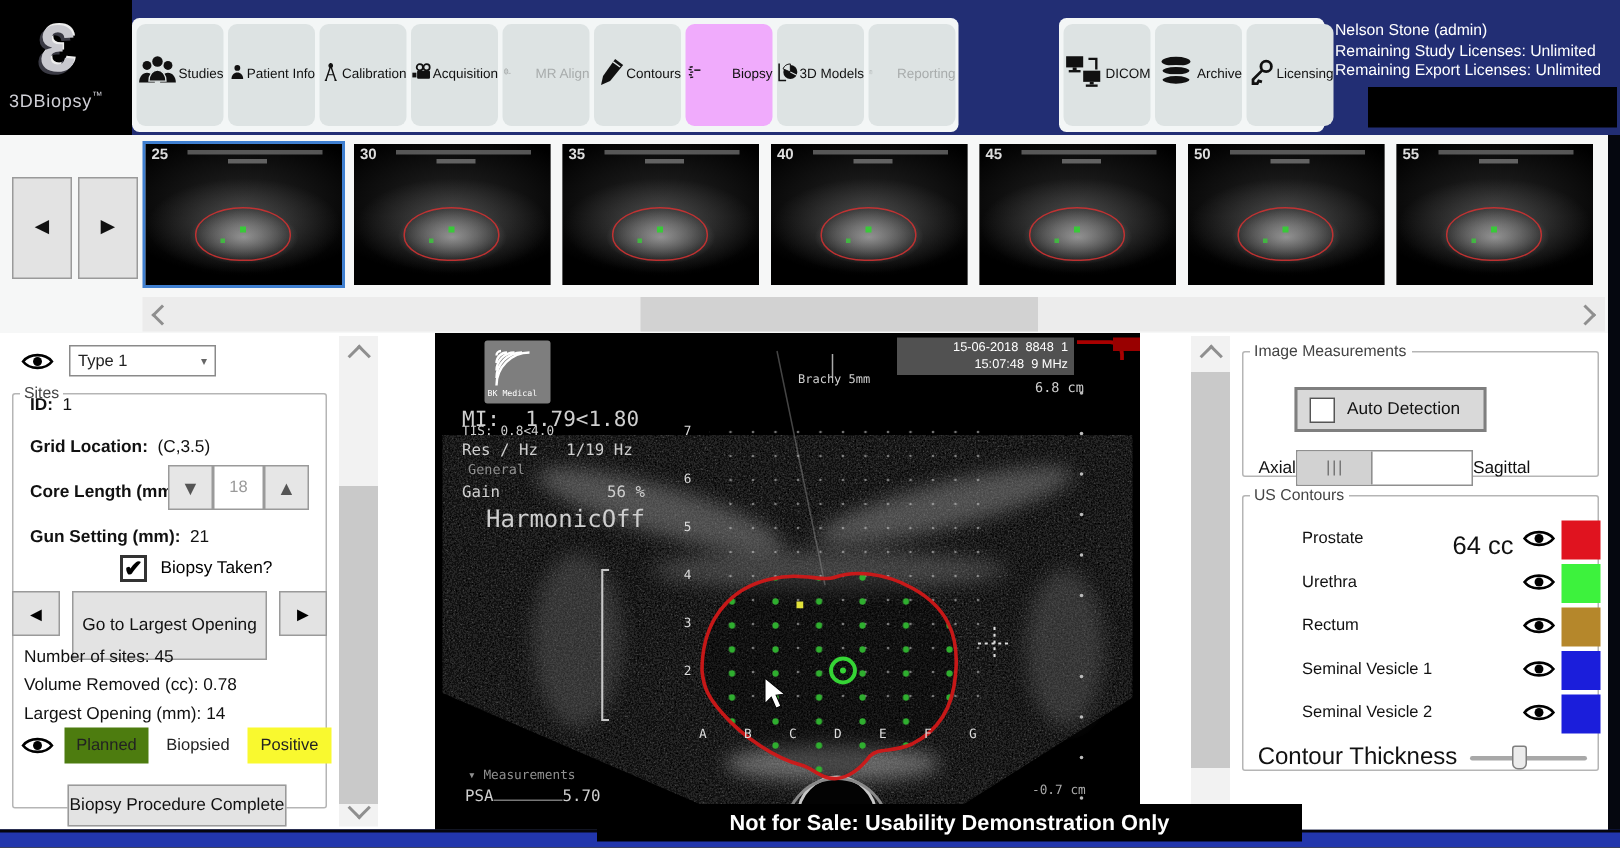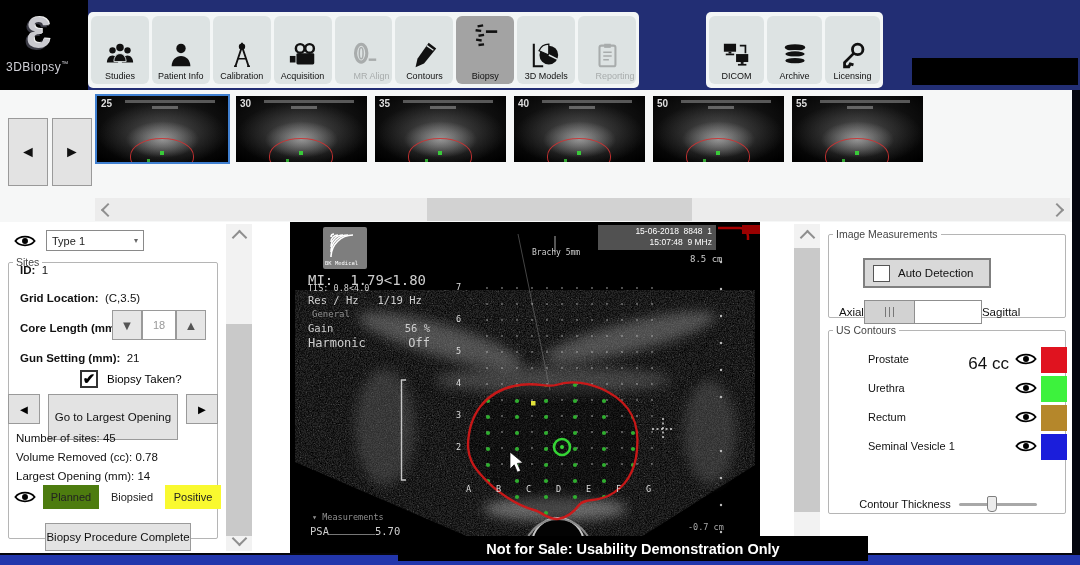--- a/index.html
+++ b/index.html
@@ -260,6 +260,11 @@
     </div>
   </div>
 
+  <div id="account-block" class="abs">
+    <div>Nelson Stone (admin)</div>
+    <div>Remaining Study Licenses: Unlimited</div>
+    <div>Remaining Export Licenses: Unlimited</div>
+  </div>
   <div id="redacted-box" class="abs"></div>
 
   <div id="filmstrip-band" class="abs">

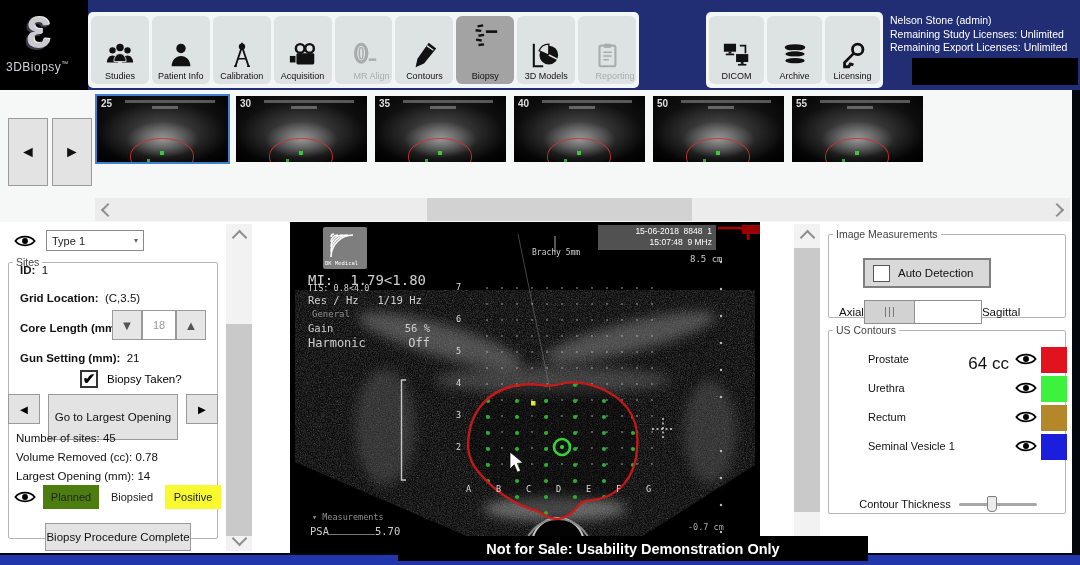--- a/index.html
+++ b/index.html
@@ -20,7 +20,7 @@
   #nav-panel { left:88px; width:551px; }
   #util-panel { left:706px; width:177px; }
   .tool-btn { width:58px; height:68px; background:#dde3e3; border-radius:6px;
-    display:flex; flex-direction:column; align-items:center; justify-content:flex-end;
+    display:flex; align-items:center; justify-content:flex-end;
     padding-bottom:3px; cursor:pointer; }
   .tool-btn svg { margin-bottom:2px; }
   .tool-btn .tlabel { font-size:9px; color:#111; white-space:nowrap; }

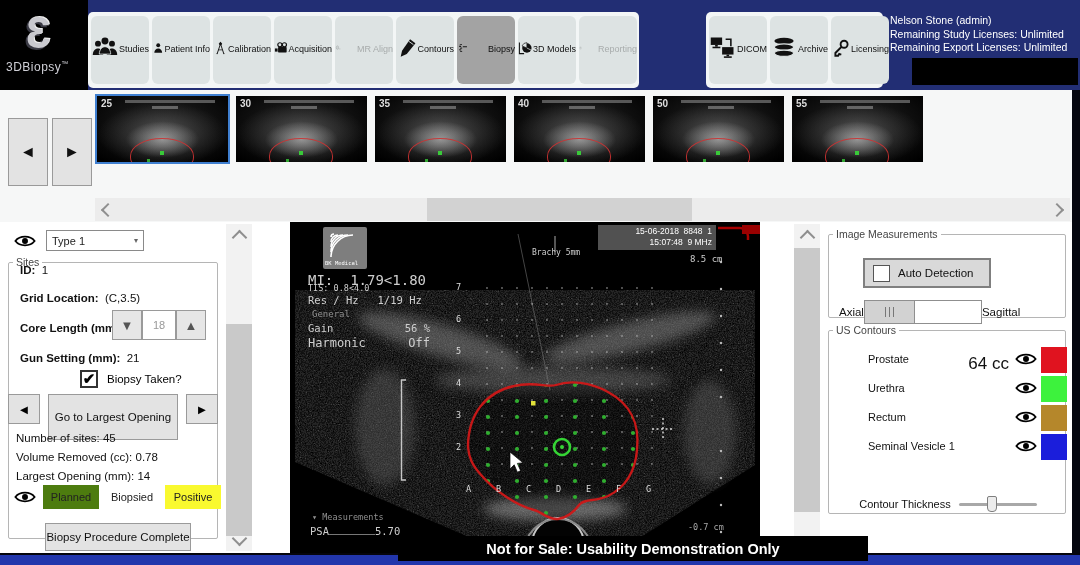--- a/index.html
+++ b/index.html
@@ -24,7 +24,7 @@
     padding-bottom:3px; cursor:pointer; }
   .tool-btn svg { margin-bottom:2px; }
   .tool-btn .tlabel { font-size:9px; color:#111; white-space:nowrap; }
-  .tool-btn.active { background:#a3a3a3;gap:20px; }
+  .tool-btn.active { background:#f0abfc;gap:20px; }
   .tool-btn.disabled .tlabel { color:#a8acac;padding-left:16px; }
   #account-block { left:890px; top:14px; width:188px; color:#fff; font-size:10.5px; line-height:13.5px; }
   #redacted-box { left:912px; top:58px; width:166px; height:27px; background:#000; }

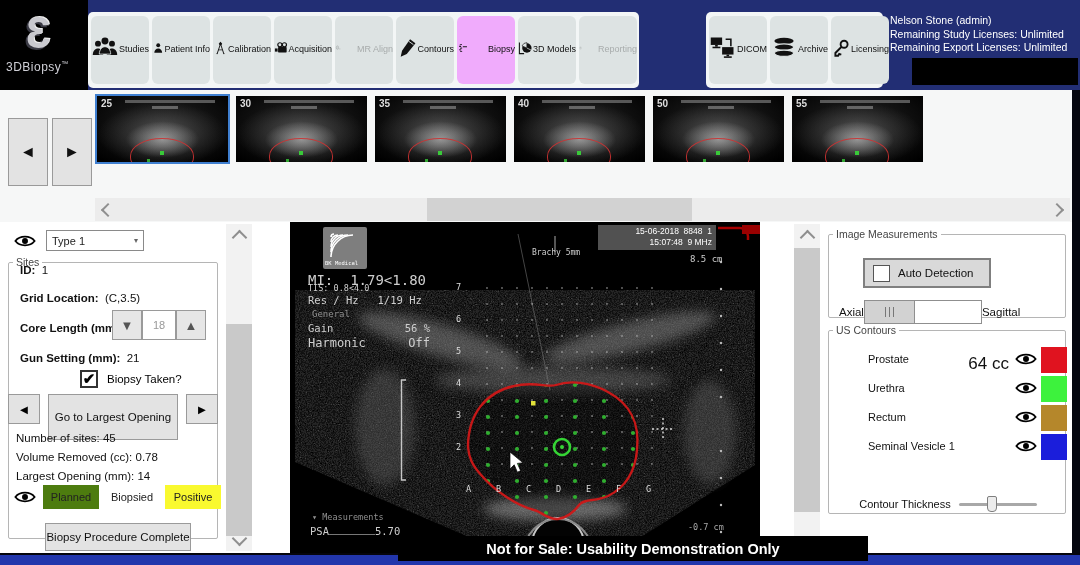--- a/index.html
+++ b/index.html
@@ -36,7 +36,7 @@
   #film-prev { left:8px; top:28px; }
   #film-next { left:52px; top:28px; }
   #thumb-row { left:97px; top:6px; display:flex; gap:8px; }
-  .thumb { position:relative; width:131px; height:66px; background:#000; cursor:pointer; overflow:hidden; }
+  .thumb { position:relative; width:131px; height:94px; background:#000; cursor:pointer; overflow:hidden; }
   .thumb.selected { outline:2px solid #3f7fd0; outline-offset:0px; }
   .t-num { position:absolute; left:4px; top:2px; color:#ddd; font-size:10px; font-weight:bold; z-index:3; }
   .t-hud { position:absolute; left:28px; top:4px; width:90px; height:3px; background:#6b6b6b; opacity:.8; }

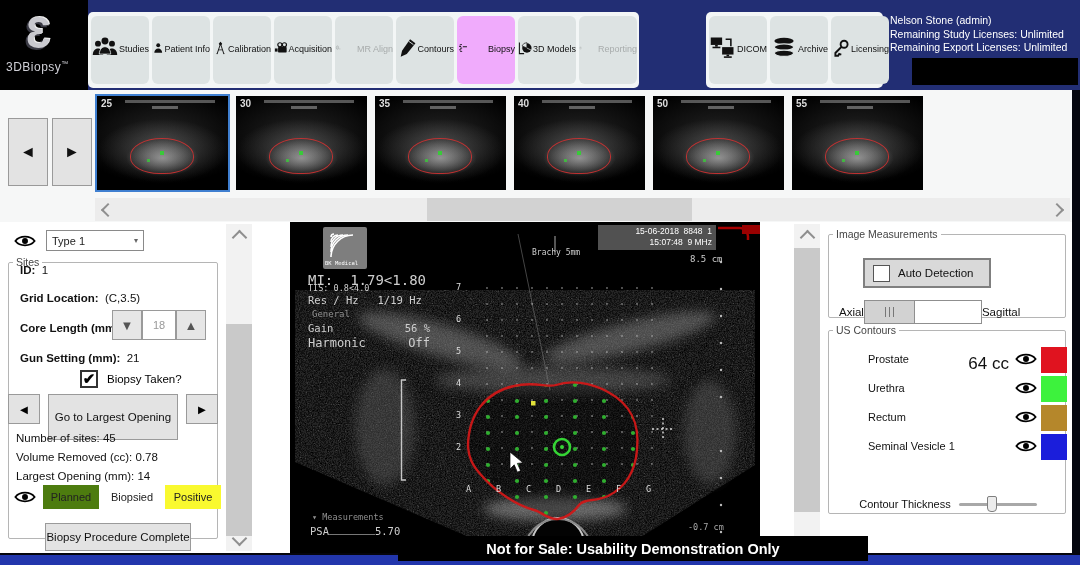--- a/index.html
+++ b/index.html
@@ -315,6 +315,15 @@
         <div class="t-ring"></div>
           <div class="t-dot"></div>
           <div class="t-dot2"></div>
+        <div class="t-num">45</div>
+      </div>
+      <div class="thumb">
+        <div class="t-scene"></div>
+          <div class="t-hud"></div>
+          <div class="t-hud2"></div>
+        <div class="t-ring"></div>
+          <div class="t-dot"></div>
+          <div class="t-dot2"></div>
         <div class="t-num">50</div>
       </div>
       <div class="thumb">

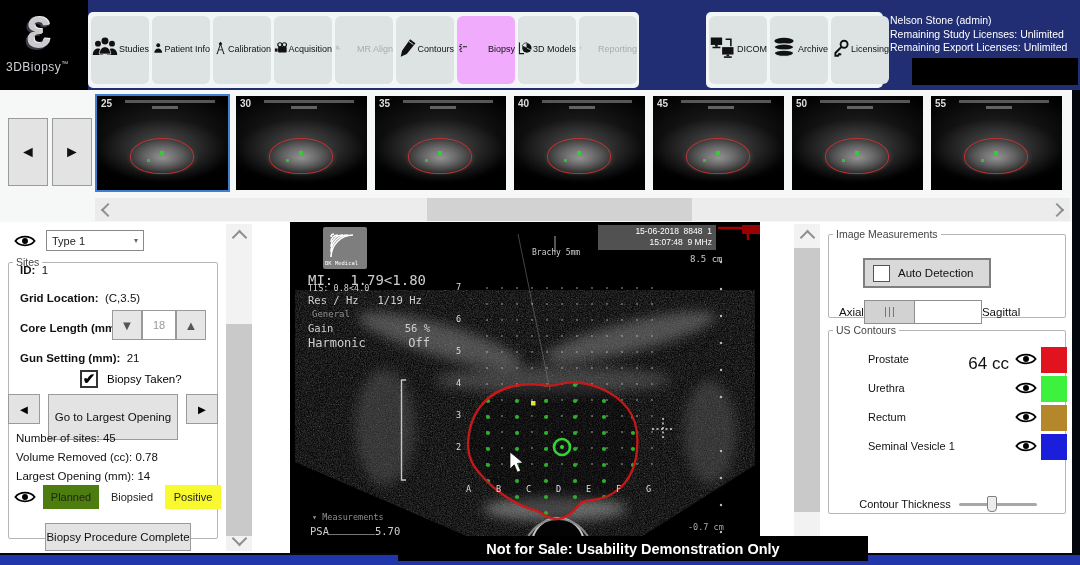--- a/index.html
+++ b/index.html
@@ -548,7 +548,7 @@
       <div><span>15-06-2018</span>&nbsp;&nbsp;<span>8848</span>&nbsp;&nbsp;<span>1</span></div>
       <div><span>15:07:48</span>&nbsp;&nbsp;<span>9 MHz</span></div>
     </div>
-    <div class="abs us-txt" style="left:400px; top:32px; font-size:9px;">8.5 cm</div>
+    <div class="abs us-txt" style="left:400px; top:32px; font-size:9px;">6.8 cm</div>
     <div class="abs us-txt" style="left:242px; top:26px; font-size:8px;">Brachy 5mm</div>
 
     <div class="abs us-txt" style="left:22px; top:290px; font-size:8.5px; color:#909090;">▾ <span>Measurements</span></div>

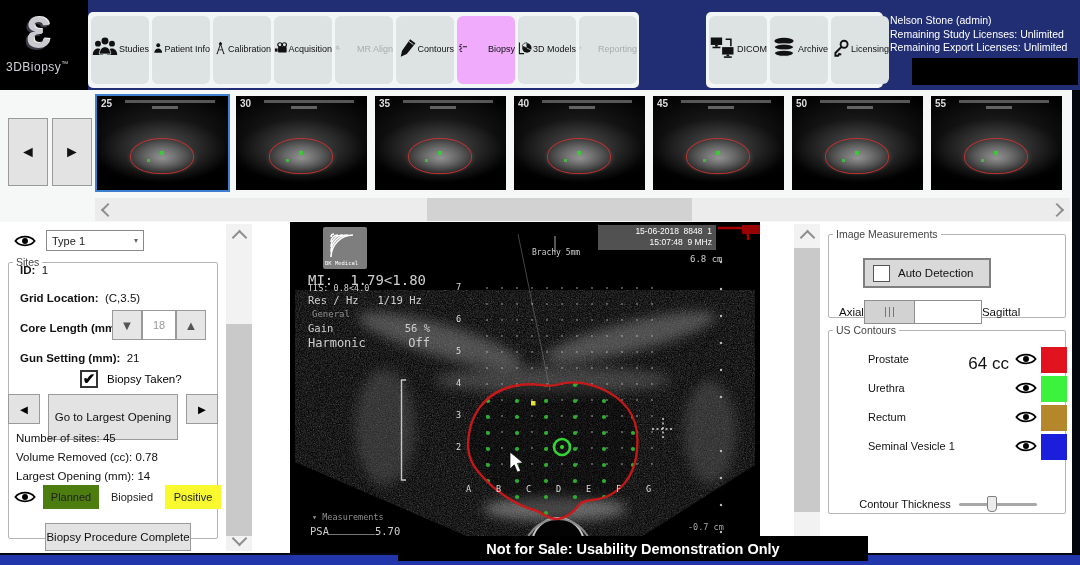--- a/index.html
+++ b/index.html
@@ -539,7 +539,7 @@
       <span>Gain</span>
         <span>56 %</span>
     </div>
-    <div class="abs us-txt" style="left:18px; top:114px; width:122px; font-size:12px; display:flex; justify-content:space-between;">
+    <div class="abs us-txt" style="left:18px; top:114px; width:122px; font-size:16px; display:flex; justify-content:flex-end;">
       <span>Harmonic</span>
         <span>Off</span>
     </div>

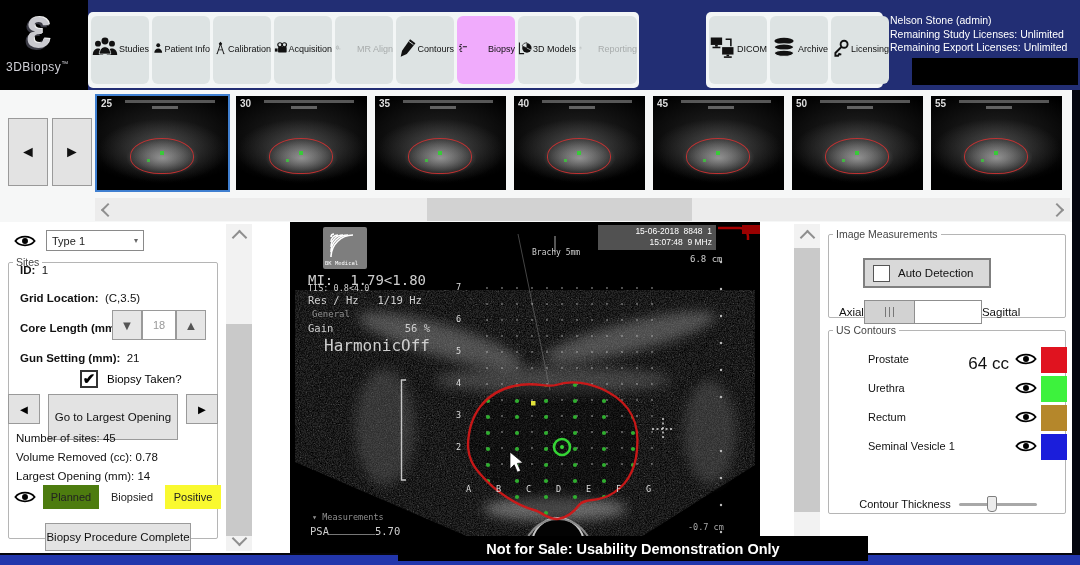--- a/index.html
+++ b/index.html
@@ -616,6 +616,14 @@
         </svg>
         <div class="c-swatch" style="background-color: rgb(27, 30, 219);"></div>
       </div>
+      <div class="c-row" style="top:126px;">
+        <span class="c-name">Seminal Vesicle 2</span>
+        <svg class="eye c-eye" width="22" height="14" viewBox="0 0 24 16">
+          <path d="M1 8 C6 1.5 18 1.5 23 8 C18 14.5 6 14.5 1 8 Z" fill="none" stroke="#000" stroke-width="2"></path>
+            <circle cx="12" cy="8" r="3.4" fill="#000"></circle>
+        </svg>
+        <div class="c-swatch" style="background-color: rgb(27, 30, 219);"></div>
+      </div>
 
       <div id="thick-row">
         <span id="thick-label">Contour Thickness</span>

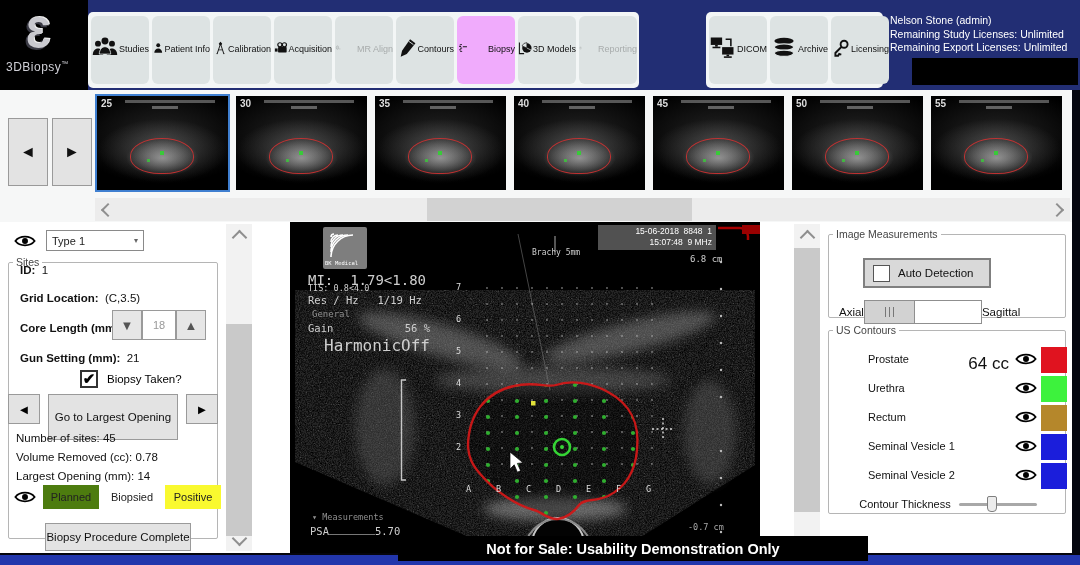--- a/index.html
+++ b/index.html
@@ -130,7 +130,7 @@
   .c-eye { position:absolute; left:186px; top:6px; }
   .c-swatch { position:absolute; left:212px; top:1px; width:26px; height:26px; cursor:pointer; }
   #thick-row { position:absolute; left:0px; top:160px; width:238px; display:flex; align-items:center; gap:8px; justify-content:center; }
-  #thick-label { font-size:11px; color:#111; }
+  #thick-label { font-size:16px; color:#111; }
   #thick-slider { position:relative; width:78px; height:16px; cursor:pointer; }
   #thick-slider .track { position:absolute; left:0; top:7px; width:78px; height:3px; background:#a8a8a8; border-radius:2px; }
   #thick-slider .sthumb { position:absolute; left:28px; top:0px; width:10px; height:16px; background:#ececec;

